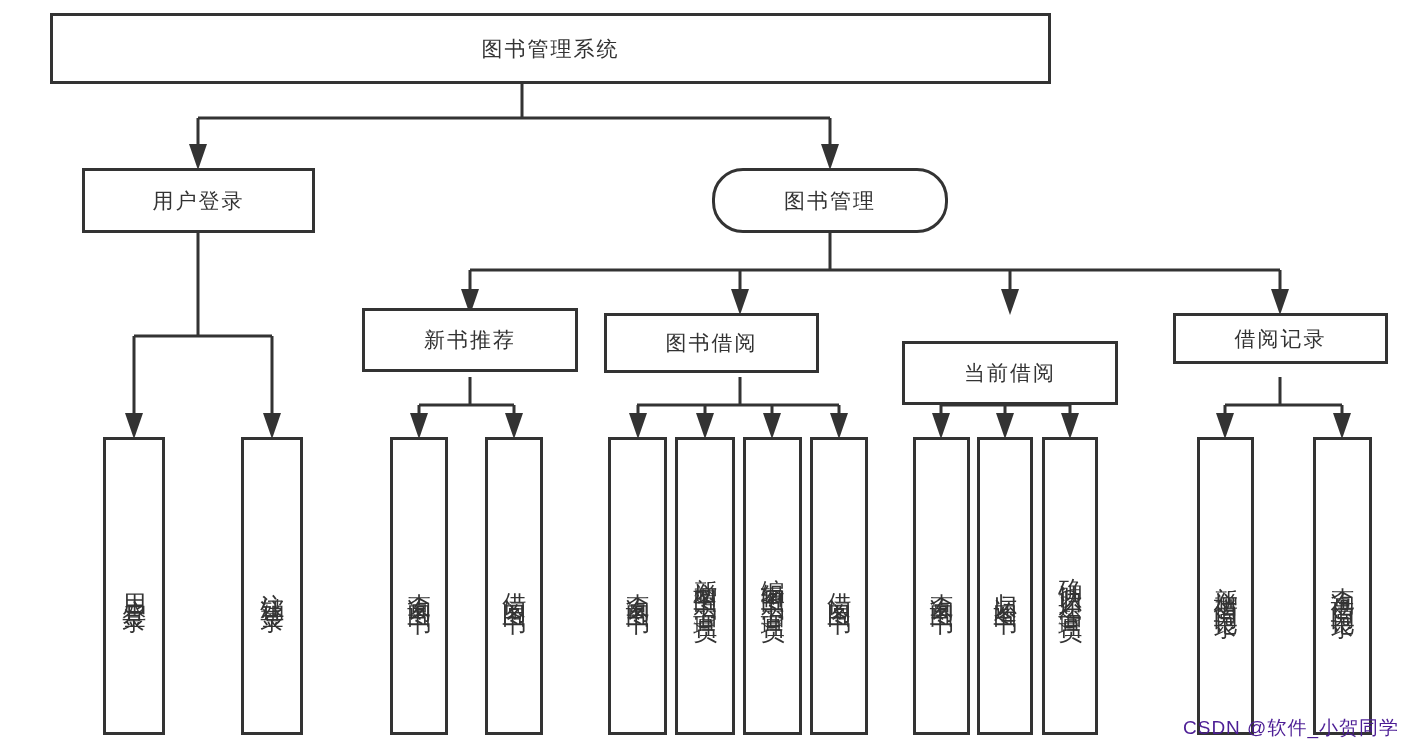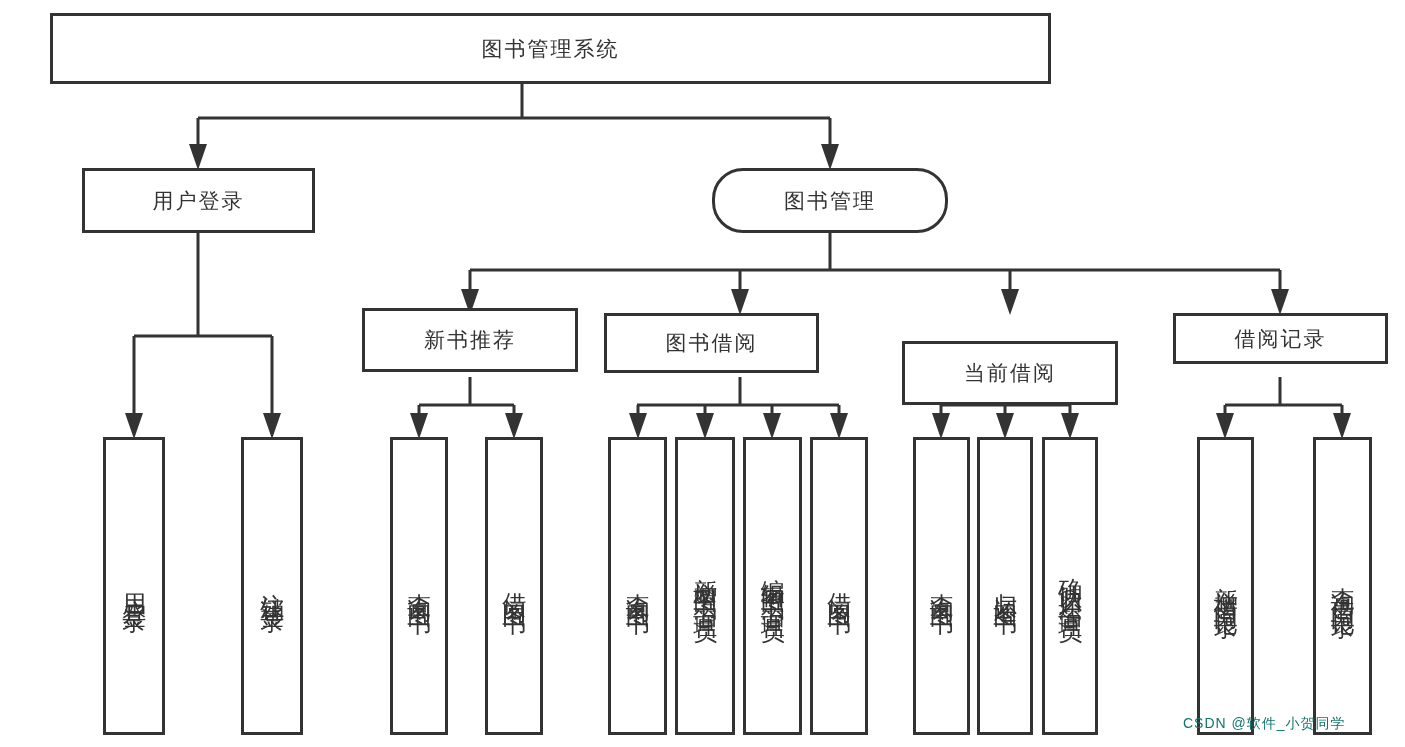--- a/index.html
+++ b/index.html
@@ -39,8 +39,8 @@
   .watermark{
     position:absolute;
     left:1183px;top:715px;
-    font-size:14px;
-    color:#0f766e;
+    font-size:19px;
+    color:#4c1d95;
     letter-spacing:1px;
     white-space:nowrap;
     z-index:3;

